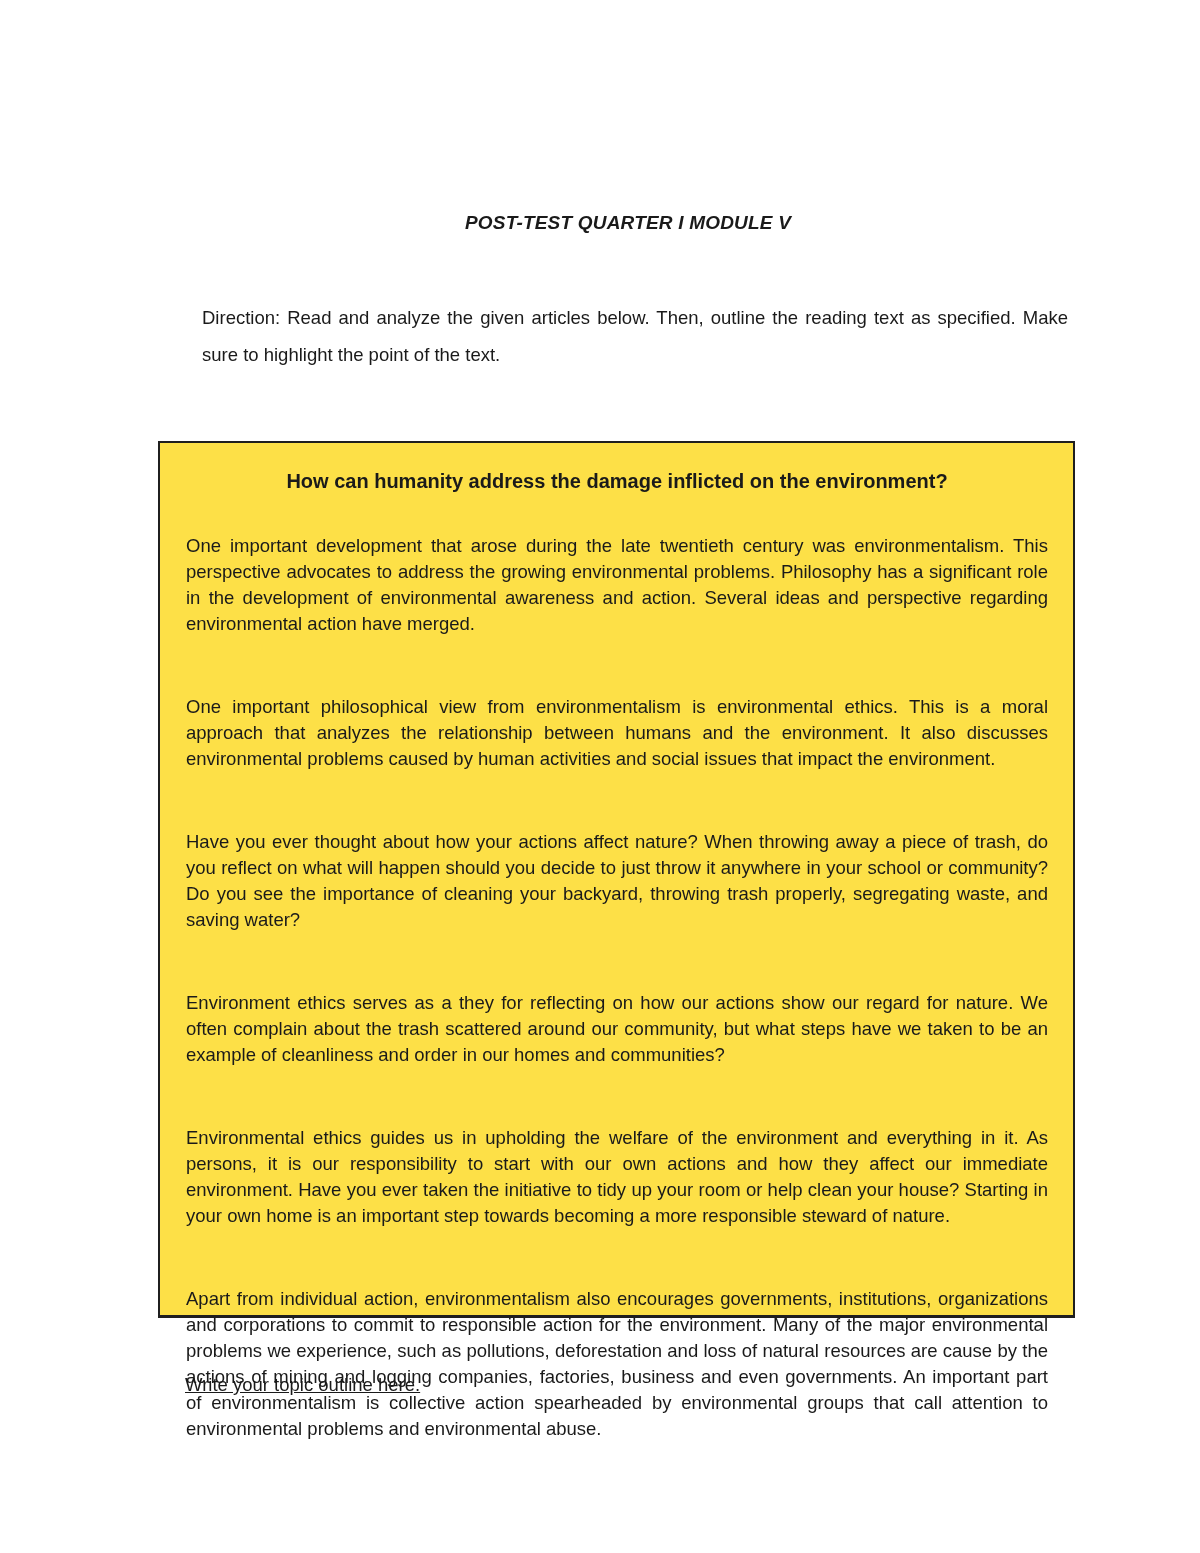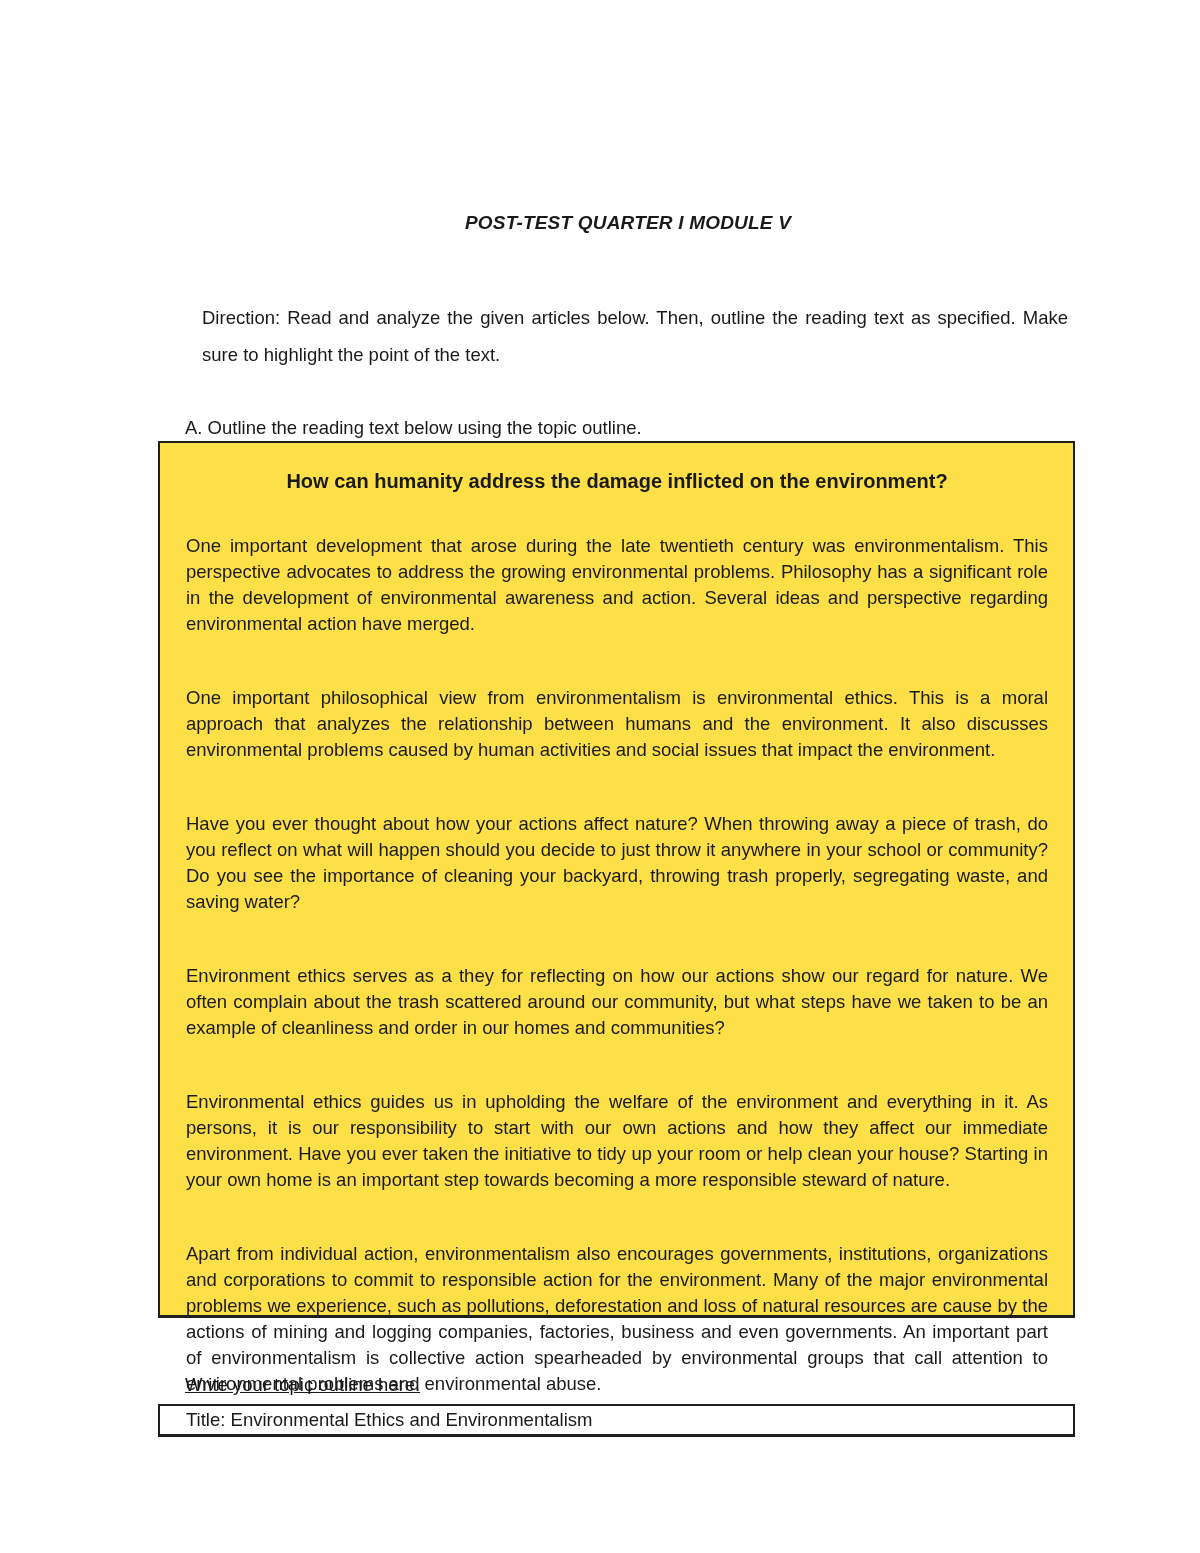--- a/index.html
+++ b/index.html
@@ -102,7 +102,6 @@
 
   <div class="direction">Direction: Read and analyze the given articles below. Then, outline the reading text as specified. Make sure to highlight the point of the text.</div>
 
-  <div class="section-a">A. Outline the reading text below using the topic outline.</div>
 
   <div class="article-box">
     <div class="article-heading">How can humanity address the damage inflicted on the environment?</div>

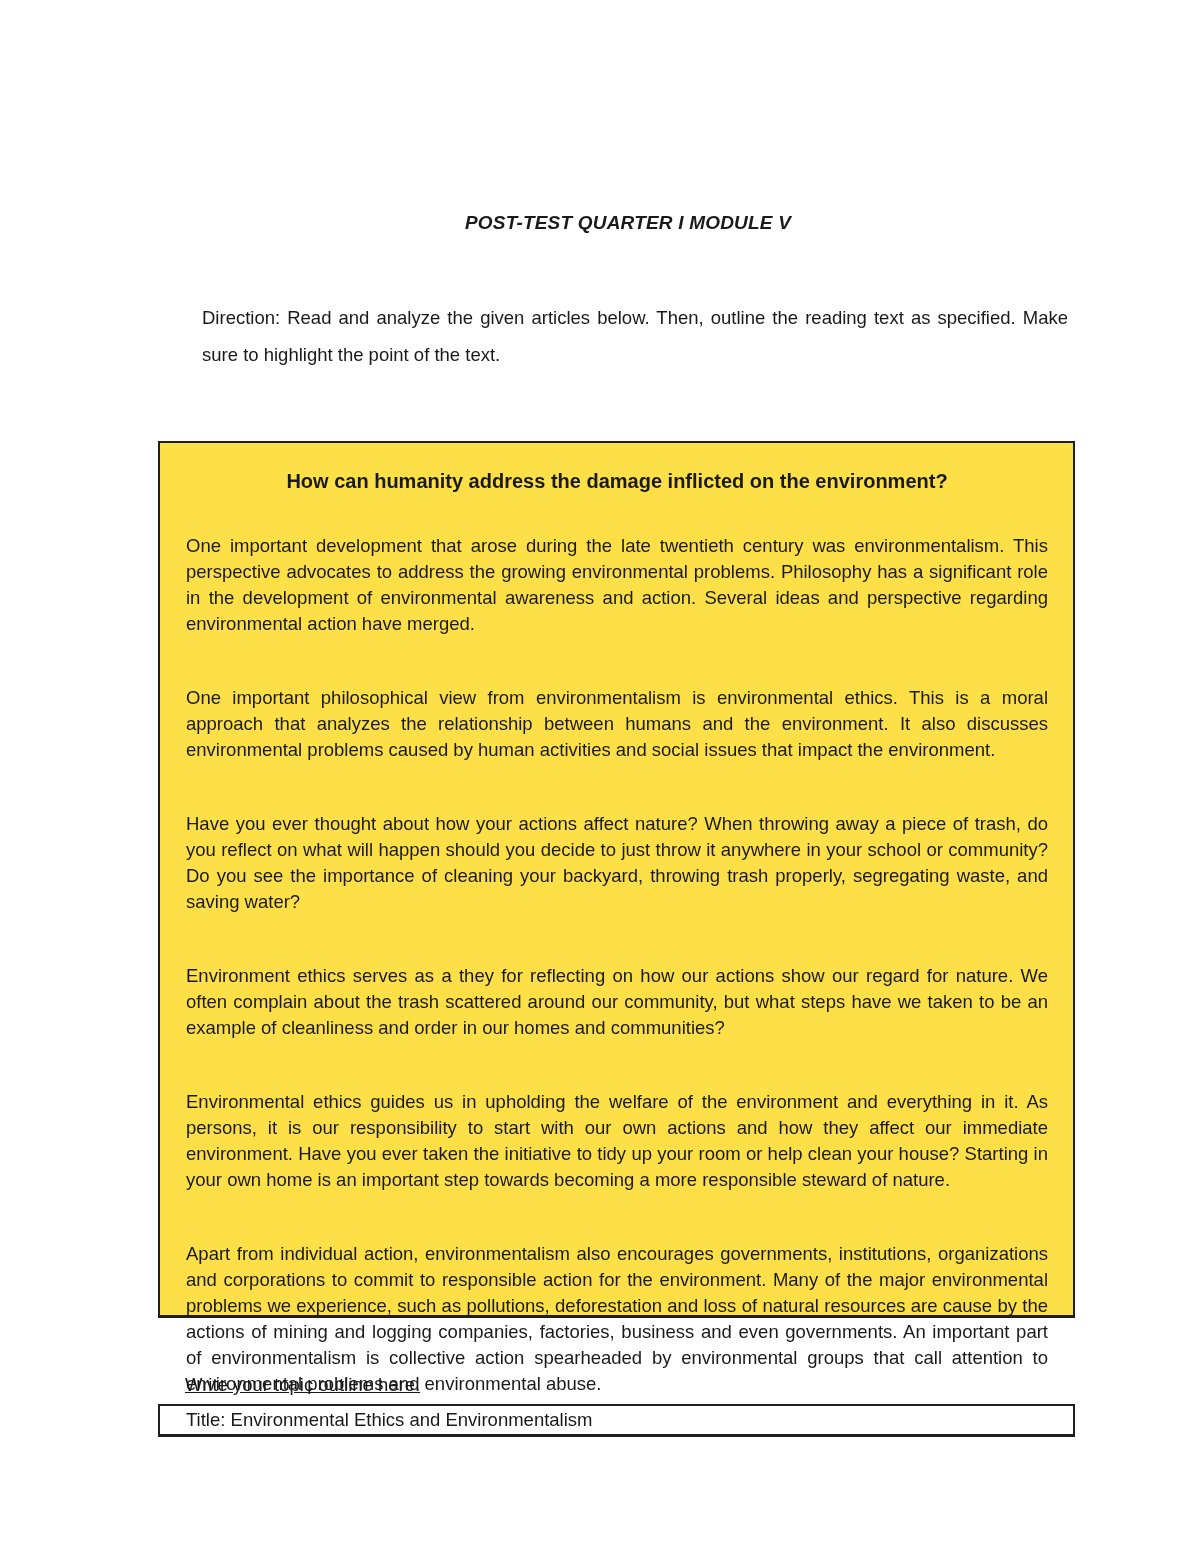--- a/index.html
+++ b/index.html
@@ -65,7 +65,7 @@
     font-size: 18.5px;
     line-height: 26px;
     text-align: justify;
-    margin-top: 20px;
+    margin-top: 29px;
   }
   .article-box p.first {
     margin-top: 11px;

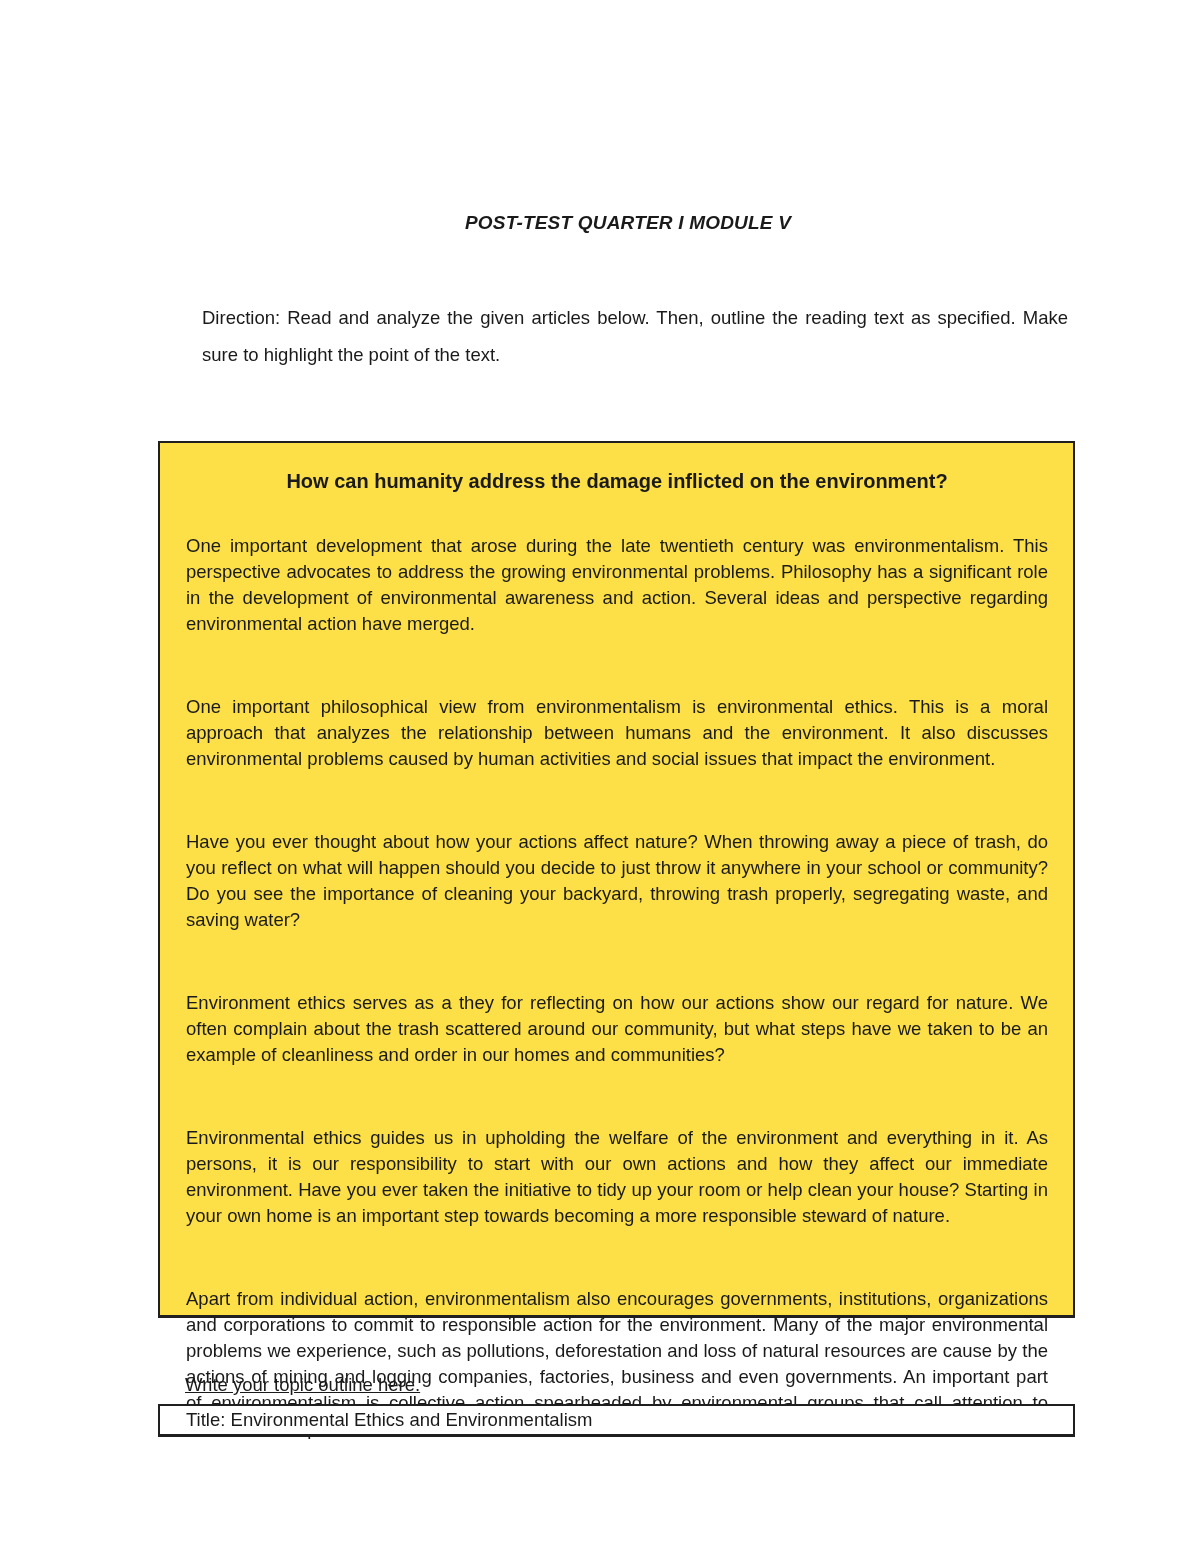--- a/index.html
+++ b/index.html
@@ -115,9 +115,6 @@
 
   <div class="outline-prompt">Write your topic outline here.</div>
 
-  <div class="title-row">
-    <span>Title: Environmental Ethics and Environmentalism</span>
-  </div>
 
 </div>
 

